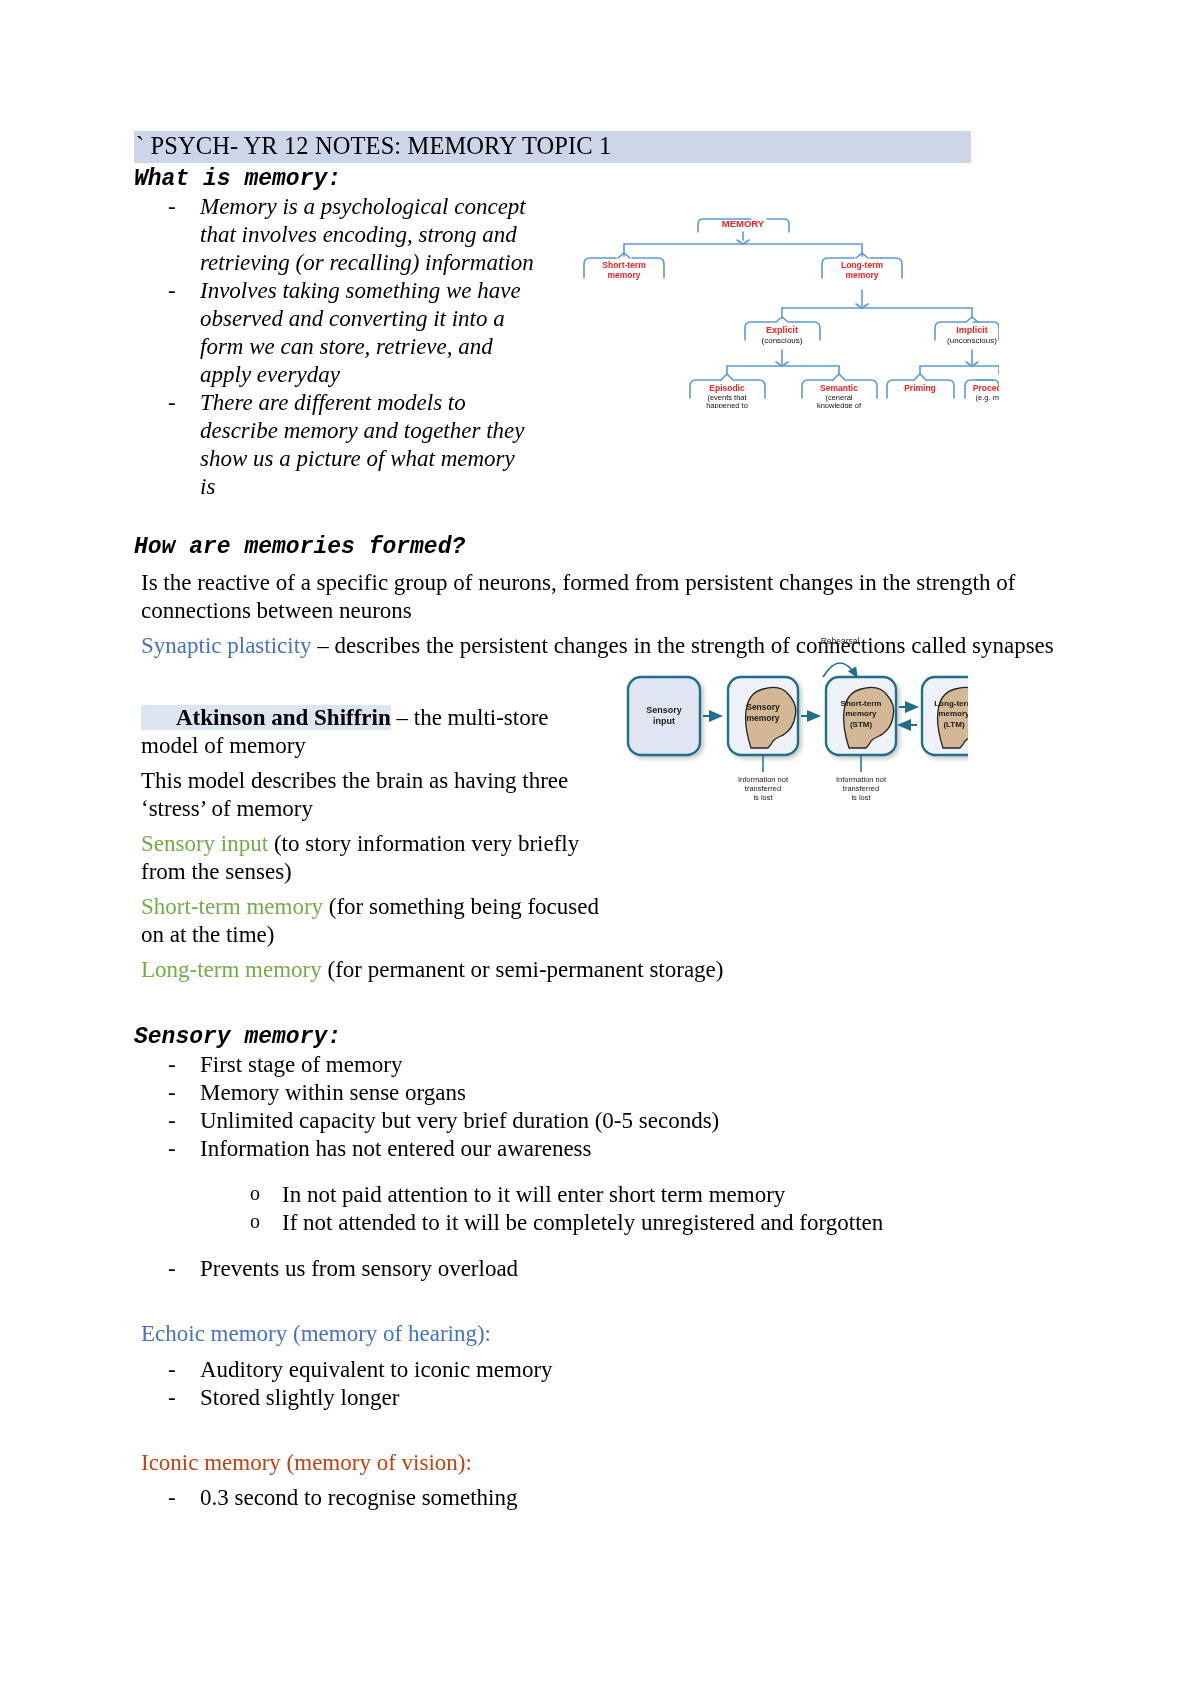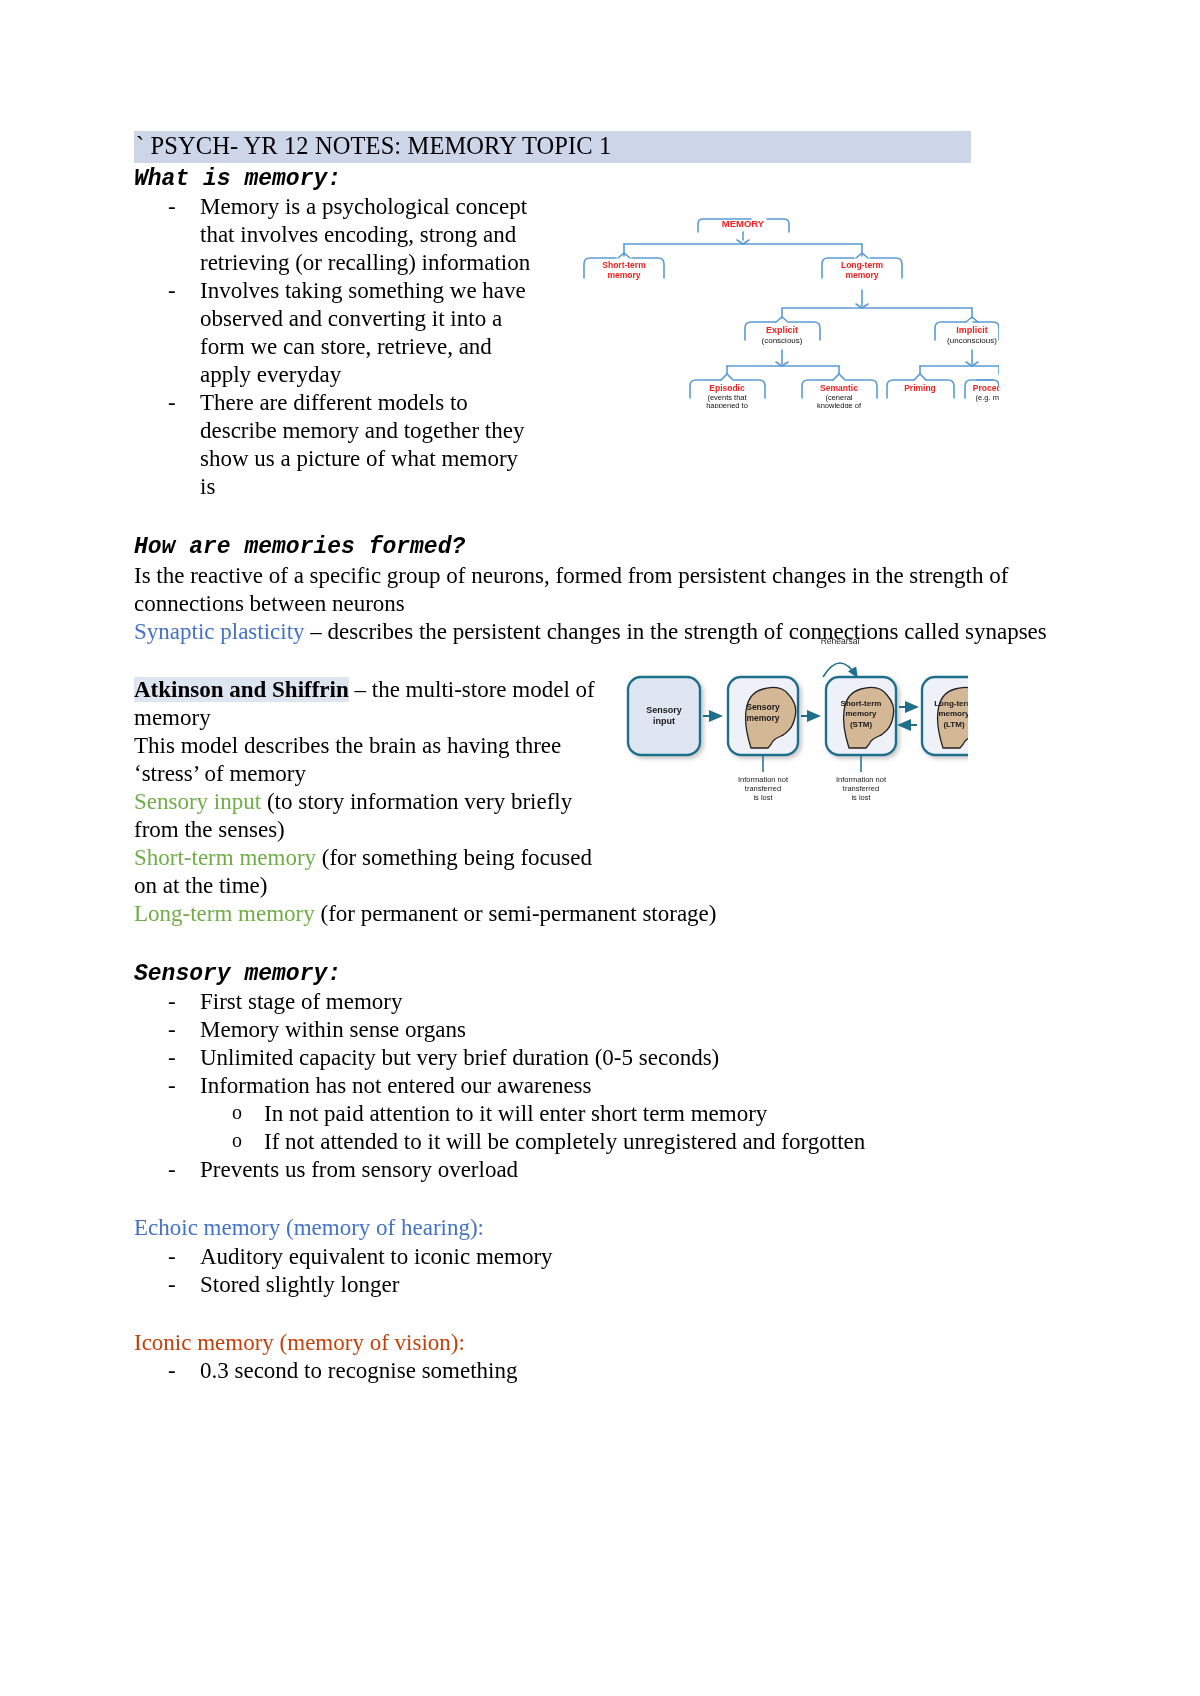--- a/index.html
+++ b/index.html
@@ -103,7 +103,7 @@
   .spacer-md { height: 30px; }
 
   
-  .col-narrow { width: 400px; }
+  .col-narrow { width: 400px; font-style: italic; }
   .col-narrow2 { width: 470px; }
 
   

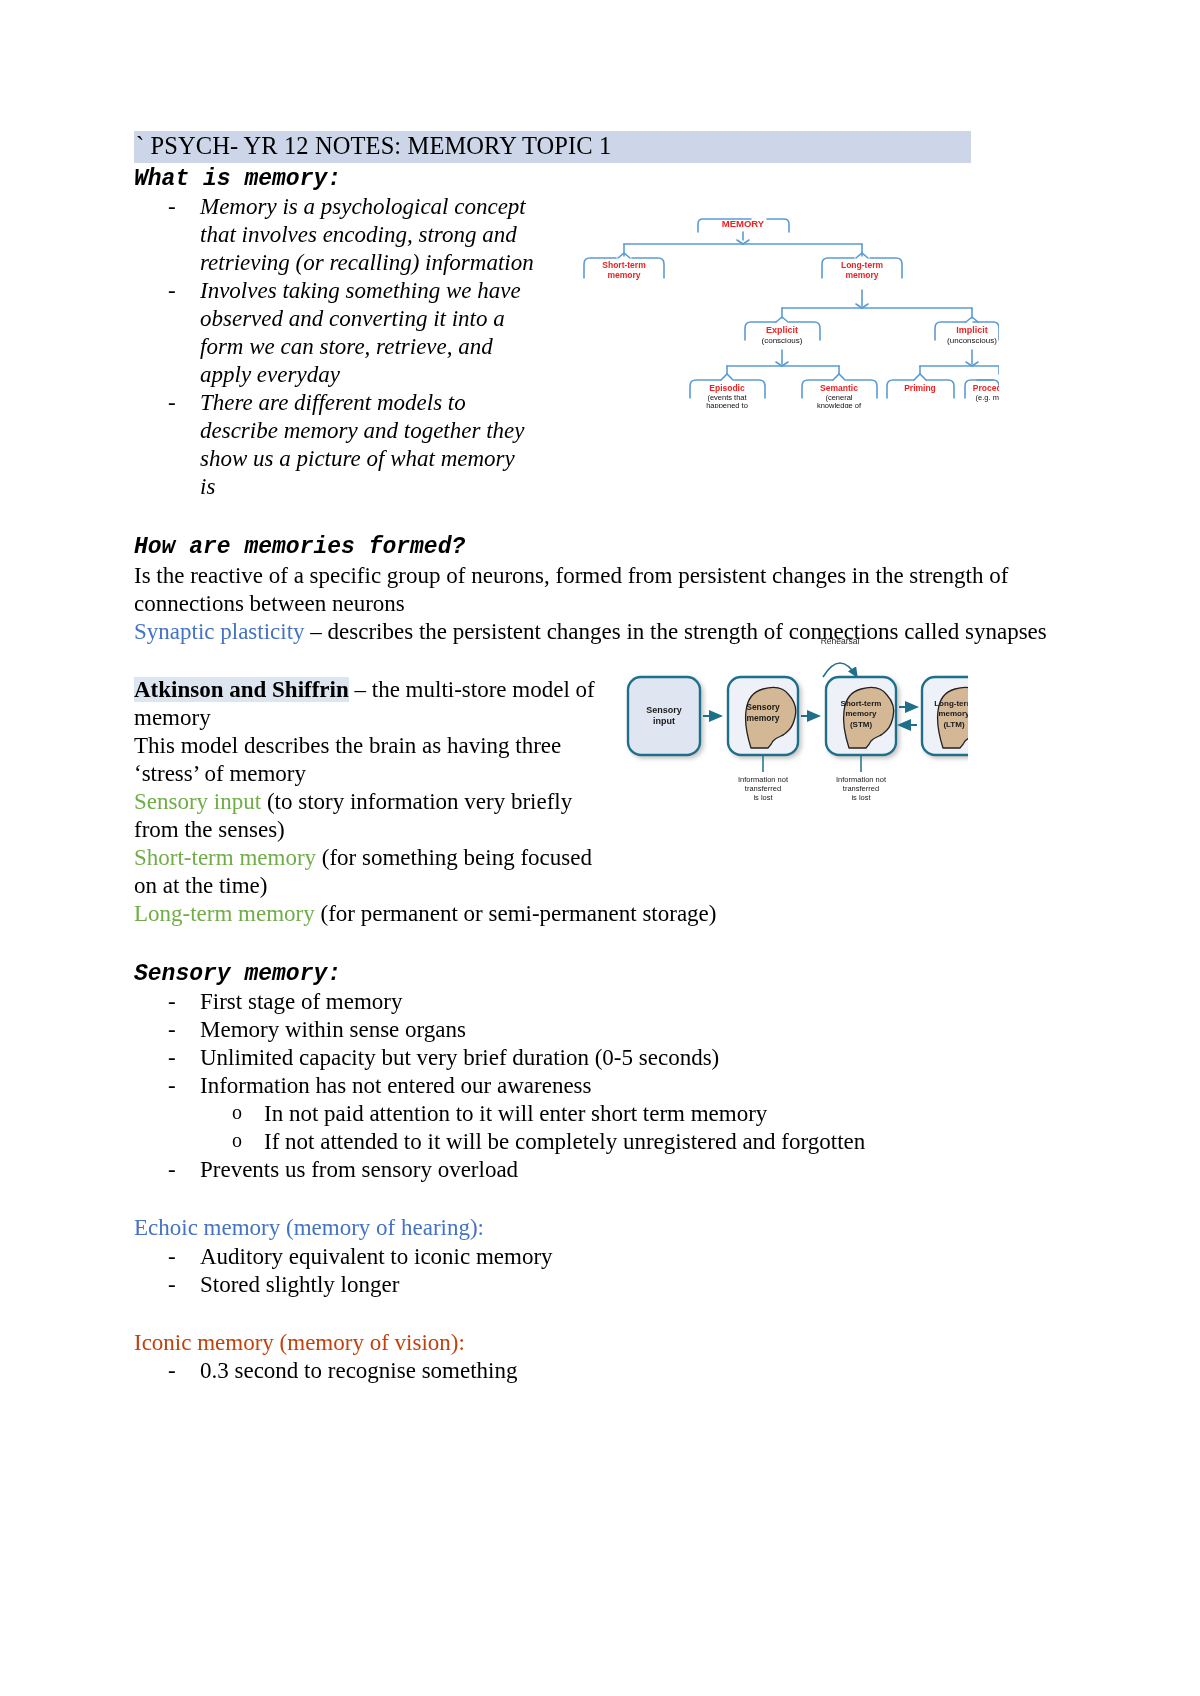--- a/index.html
+++ b/index.html
@@ -53,7 +53,7 @@
   .para {
     font-size: 23px;
     line-height: 1.22;
-    margin: 0;
+    margin: 7px;
   }
 
   

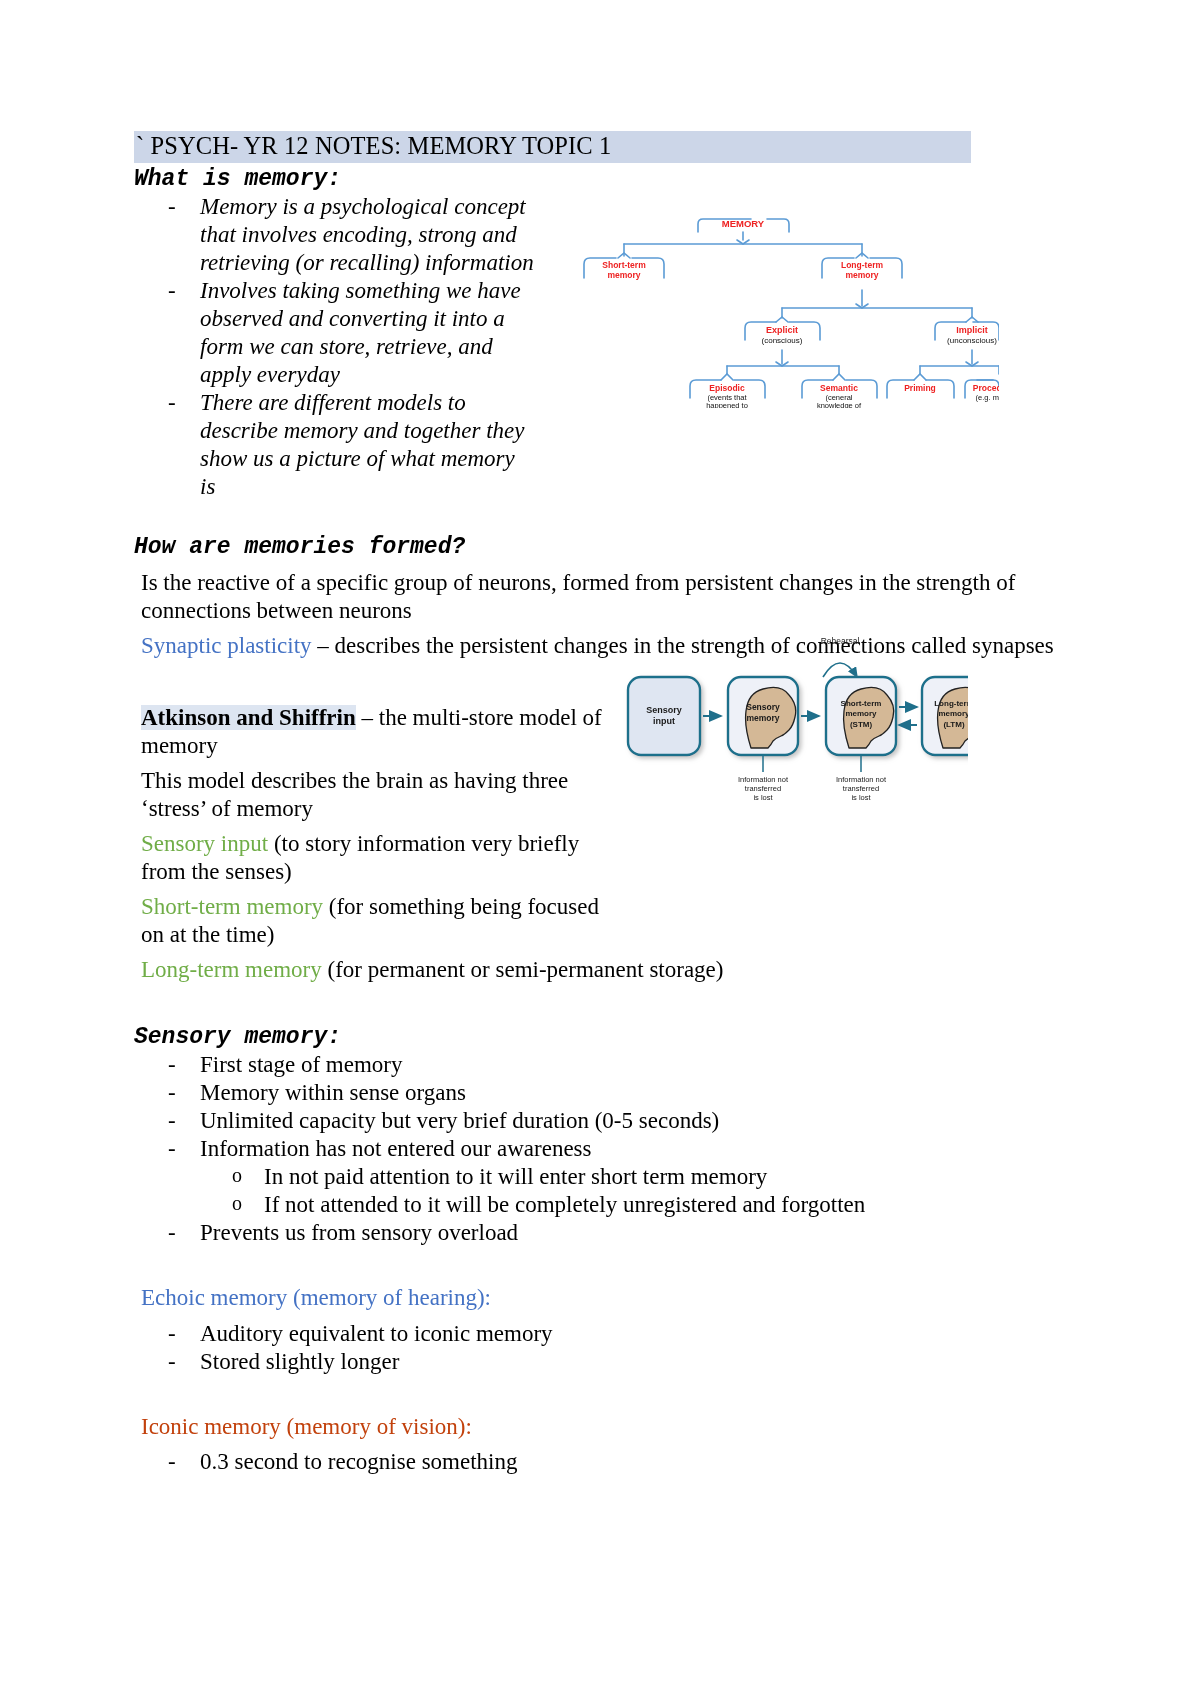--- a/index.html
+++ b/index.html
@@ -98,7 +98,7 @@
   .blue-text { color: #4472c4; }
   .green-text { color: #70ad47; }
   .red-text { color: #c2410c; }
-  .hl { background: #dde5f1; }
+  .hl { background: #dde5f1; padding-left: 35px; }
   .bold { font-weight: bold; }
   .spacer-md { height: 30px; }
 

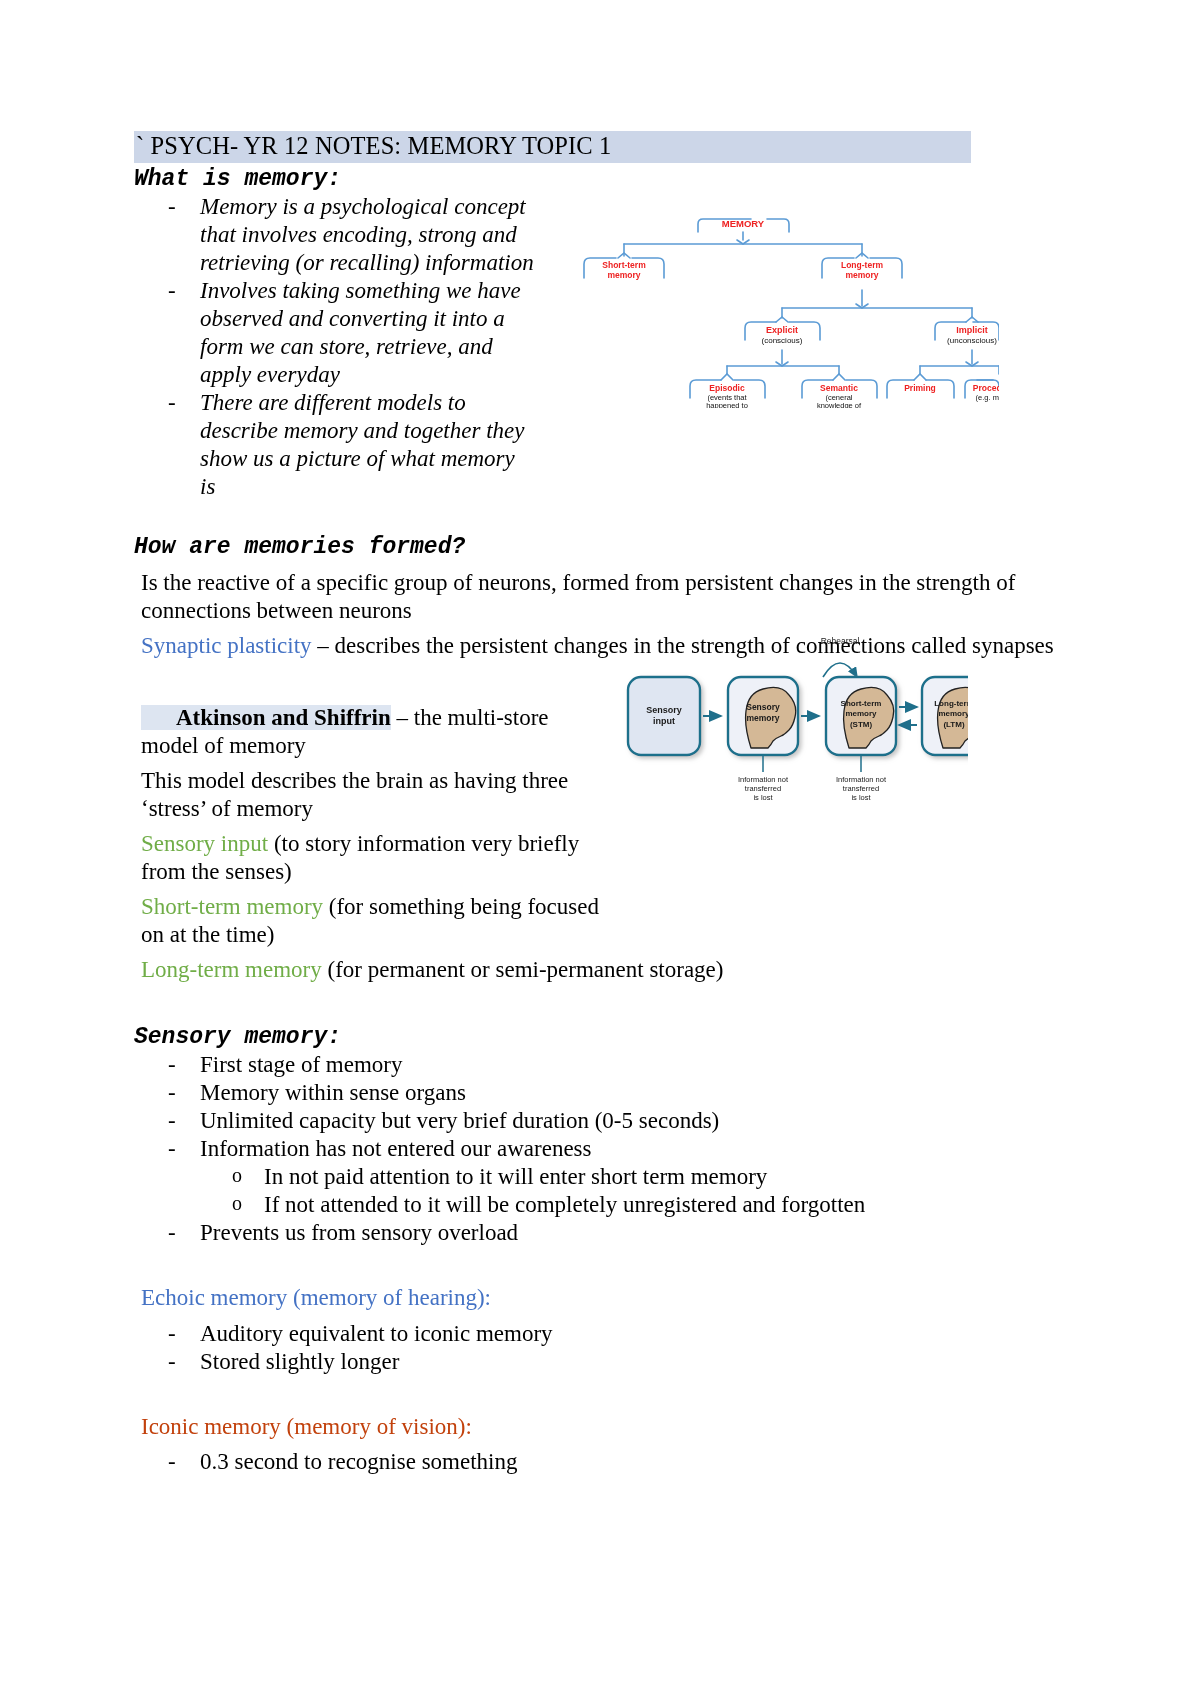--- a/index.html
+++ b/index.html
@@ -77,7 +77,7 @@
   }
   ul.circle {
     list-style: none;
-    margin: 0;
+    margin: 18px;
     padding: 0;
   }
   ul.circle > li {

